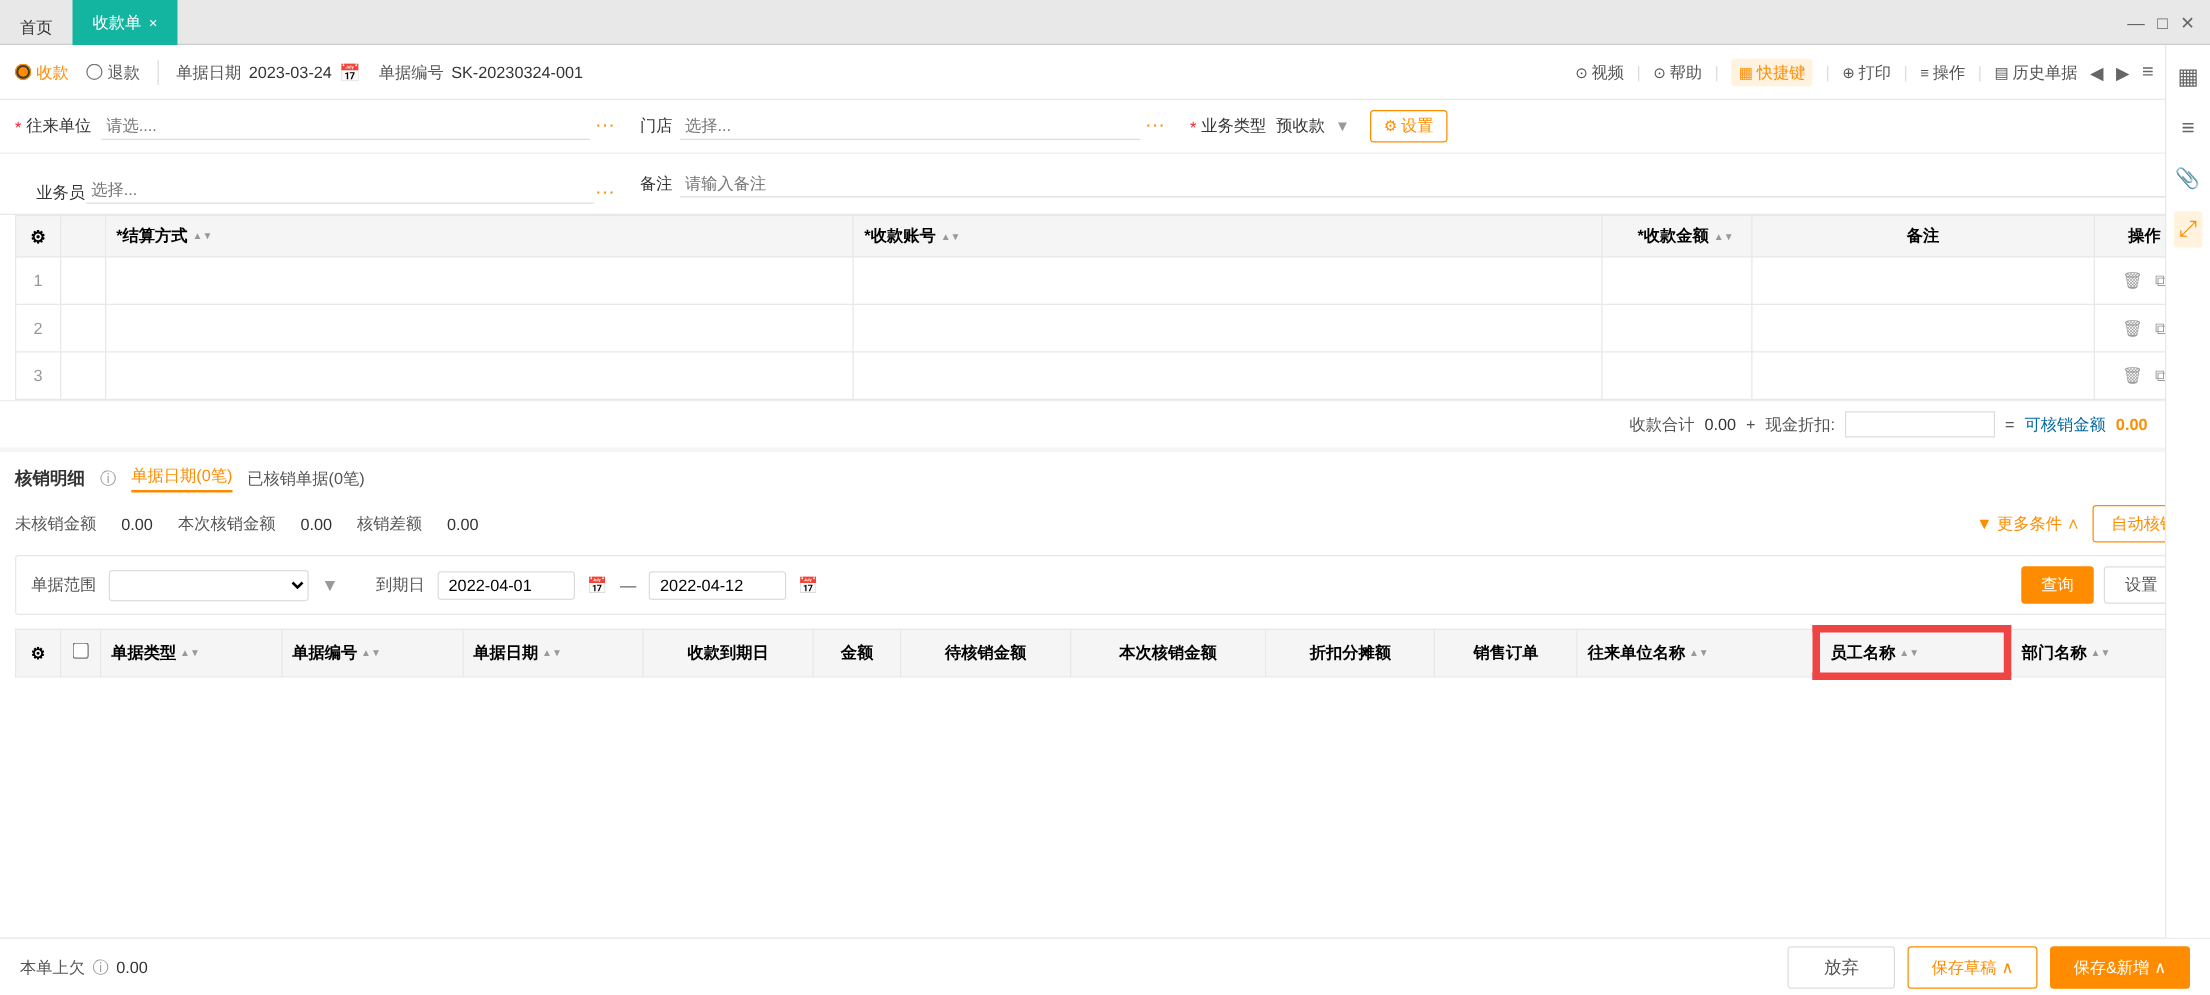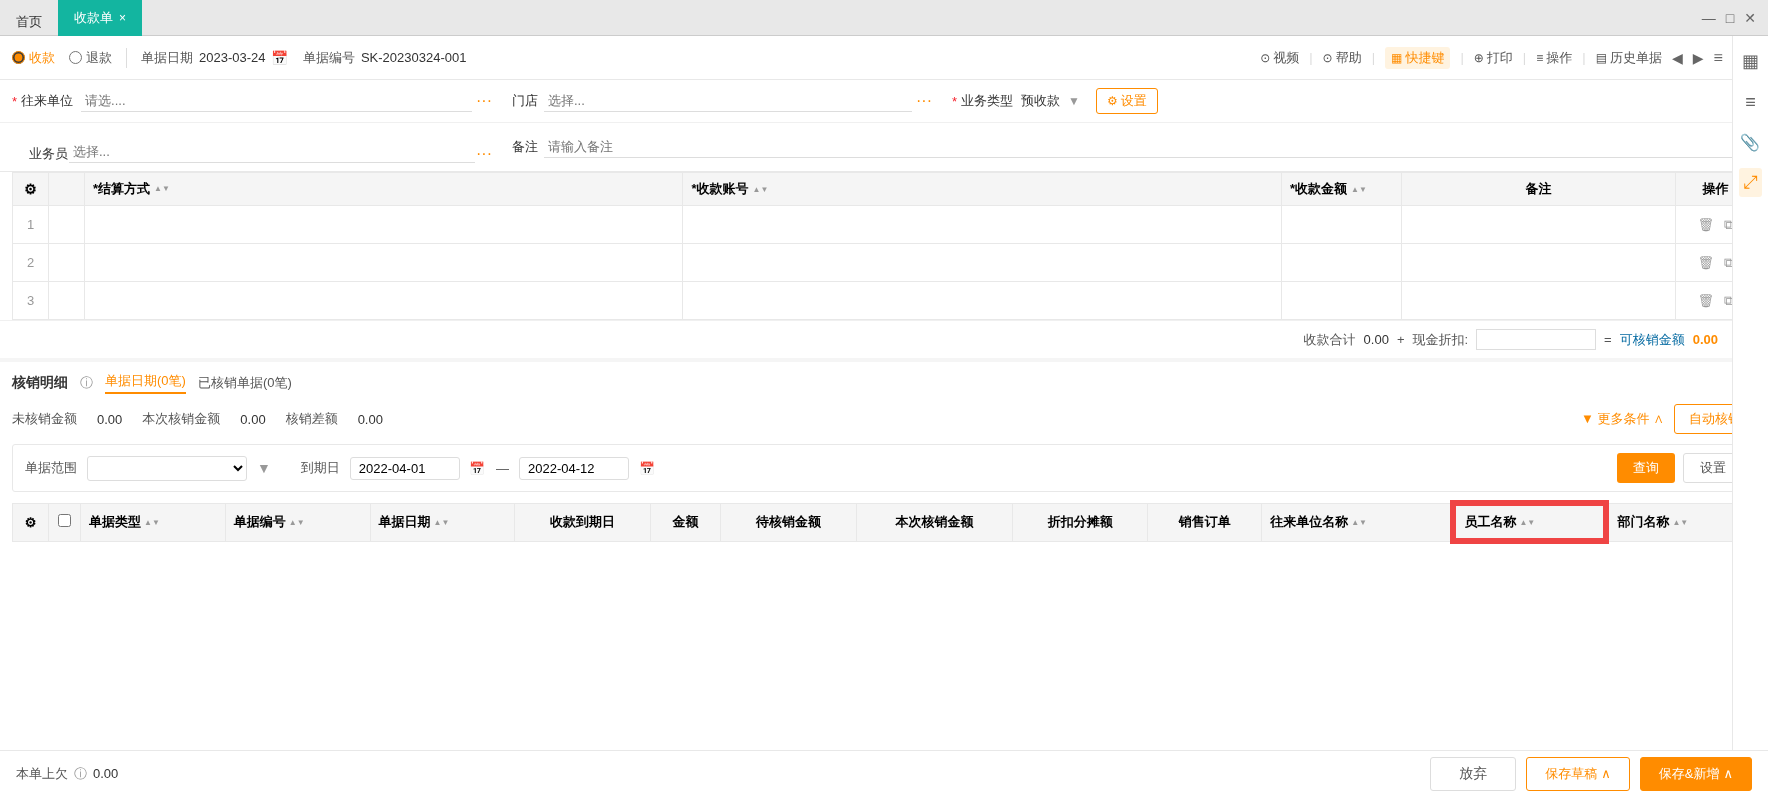--- a/index.html
+++ b/index.html
@@ -119,7 +119,7 @@
             </div>
           </th>
           <th style="padding:7px 8px; border:1px solid #e8e8e8; cursor:pointer; width:120px;">
-            <div style="display:flex; align-items:center; gap:4px;">
+            <div style="display:flex; align-items:center; gap:4px;margin-left:20px;">
               <span>*收款金额</span>
               <span style="display:inline-flex; flex-direction:column; font-size:8px; color:#999; cursor:pointer;">▲▼</span>
             </div>

